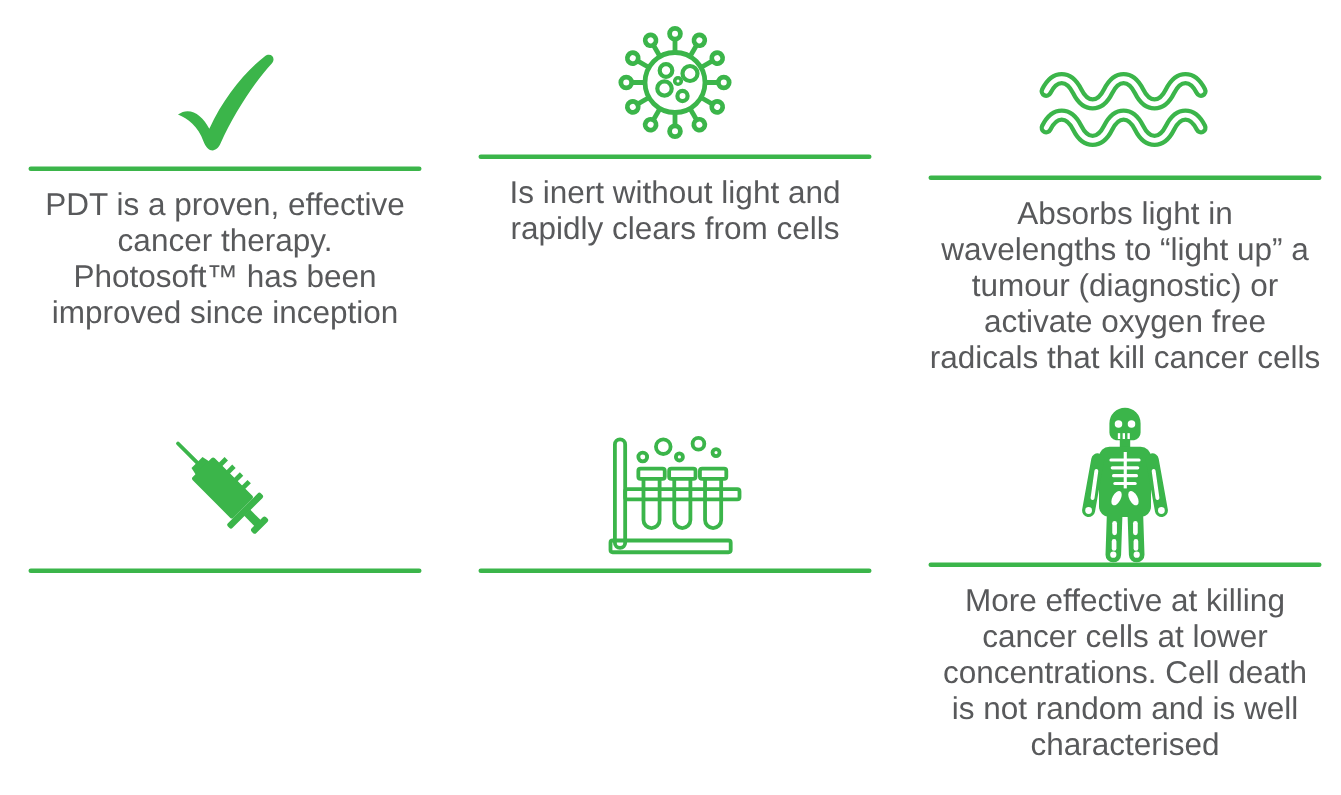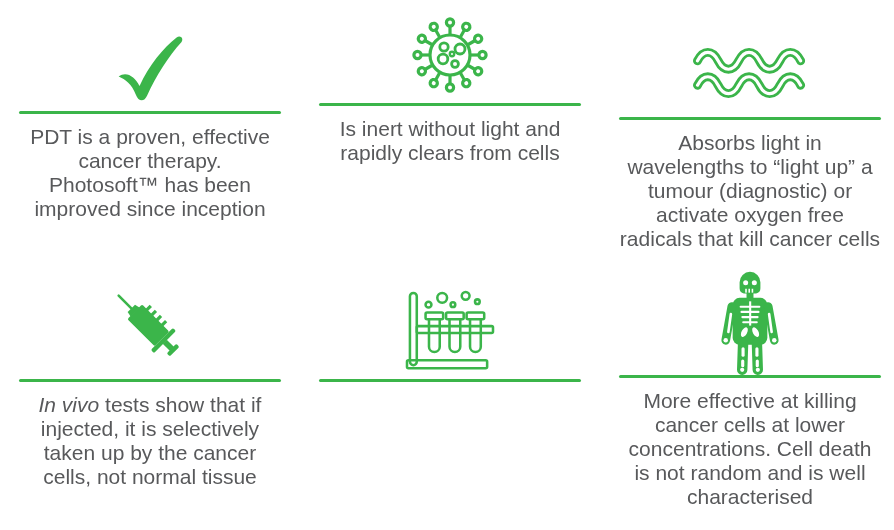--- a/index.html
+++ b/index.html
@@ -182,10 +182,6 @@
       </span>
     </div>
     <div class="divider"></div>
-    <div class="caption"><span class="ital">In vivo</span><span> tests show that if
-injected, it is selectively
-taken up by the cancer
-cells, not normal tissue</span></div>
   </div>
 
   <div class="cell row2">

